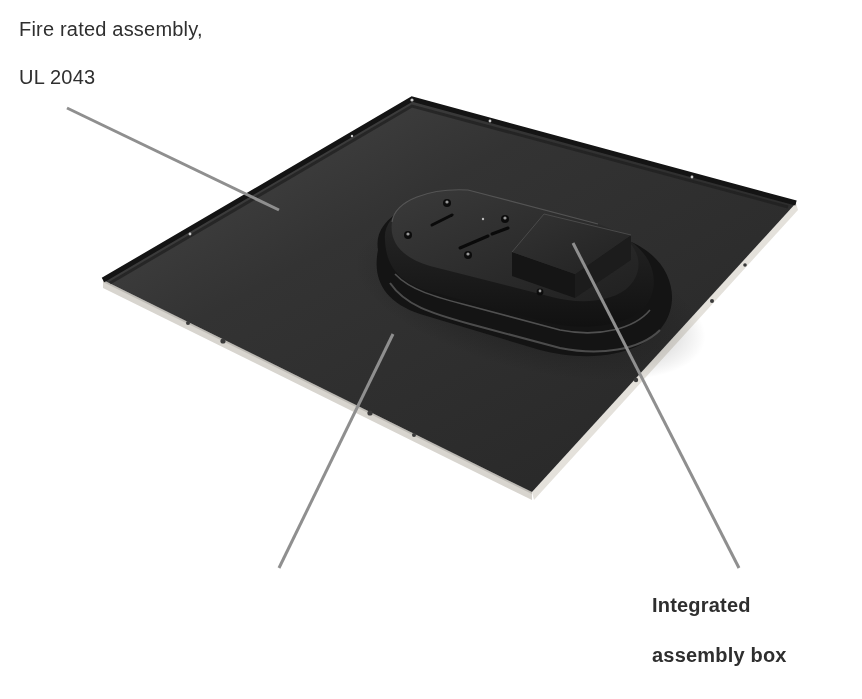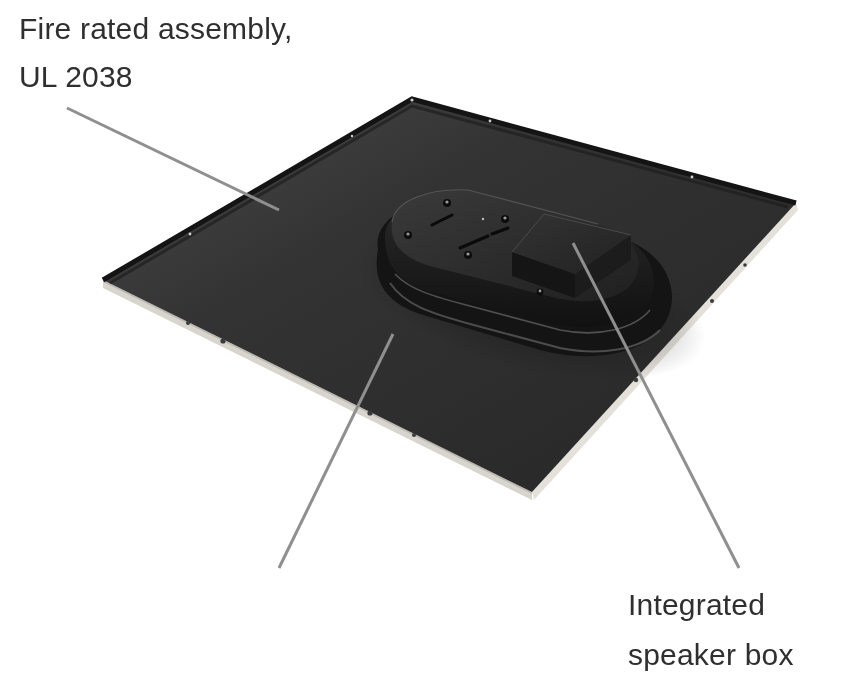--- a/index.html
+++ b/index.html
@@ -24,7 +24,7 @@
     .label {
       position: absolute;
       color: #2f2f2f;
-      font-size: 30px;
+      font-size: 20px;
       line-height: 48px;
       font-weight: normal;
       letter-spacing: 0.2px;

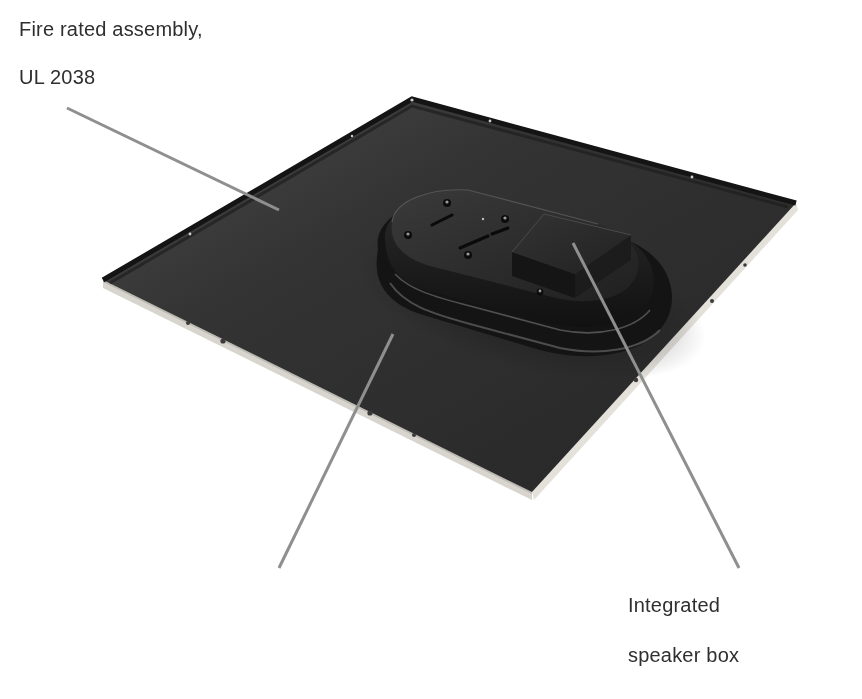--- a/index.html
+++ b/index.html
@@ -176,7 +176,7 @@
 
   <div class="label label-fire">
     <span>Fire rated assembly,</span>
-    <span>UL 2038</span>
+    <span>UL 2043</span>
   </div>
 
 

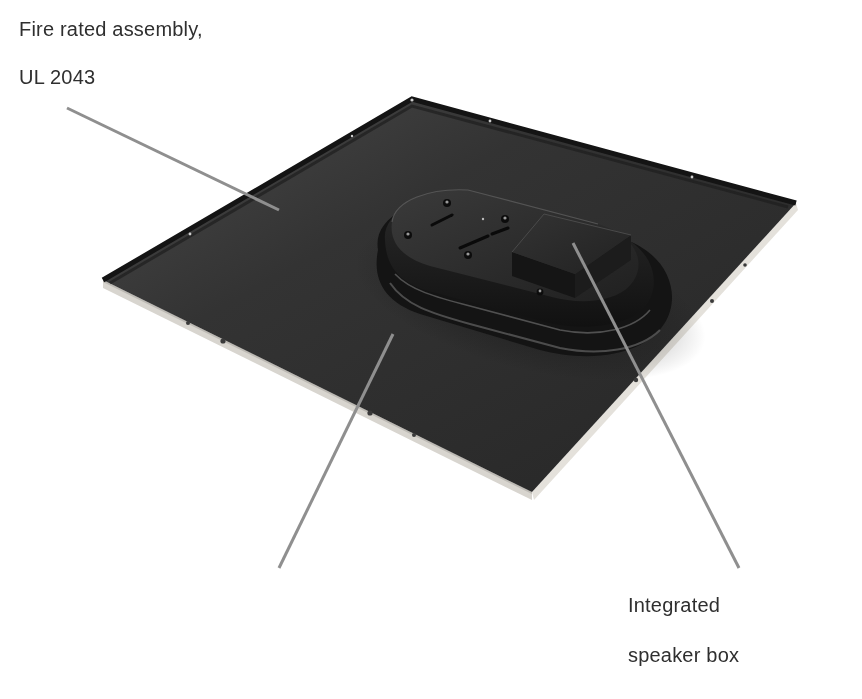--- a/index.html
+++ b/index.html
@@ -43,9 +43,10 @@
       line-height: 50px;
     }
     .label-junction {
-      left: 628px;
+      left: 652px;
       top: 580px;
       line-height: 50px;
+      font-weight: bold;
     }
   </style>
 </head>

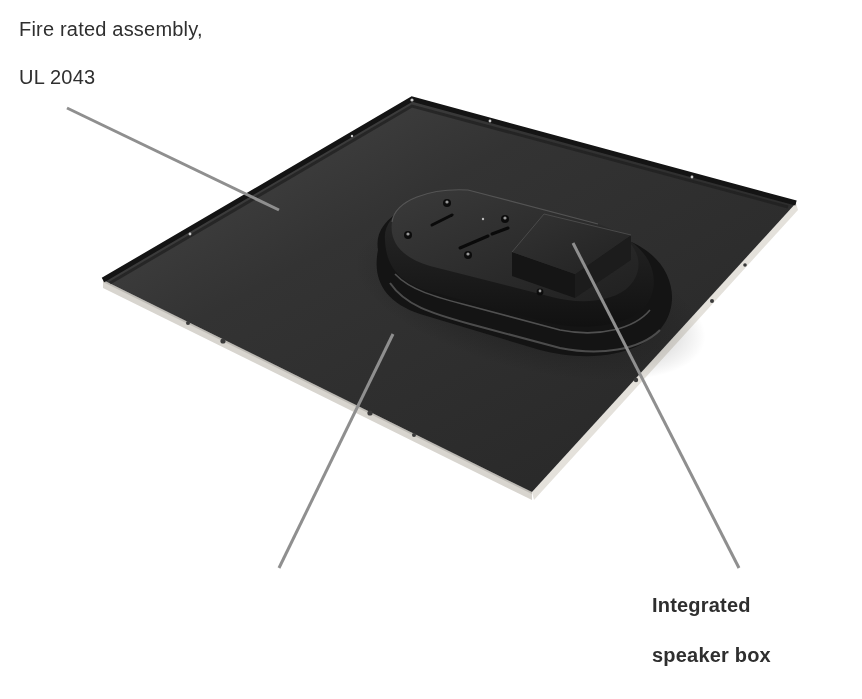--- a/index.html
+++ b/index.html
@@ -183,7 +183,7 @@
 
   <div class="label label-junction">
     <span>Integrated</span>
-    <span>speaker box</span>
+    <span>assembly box</span>
   </div>
 </div>
 

